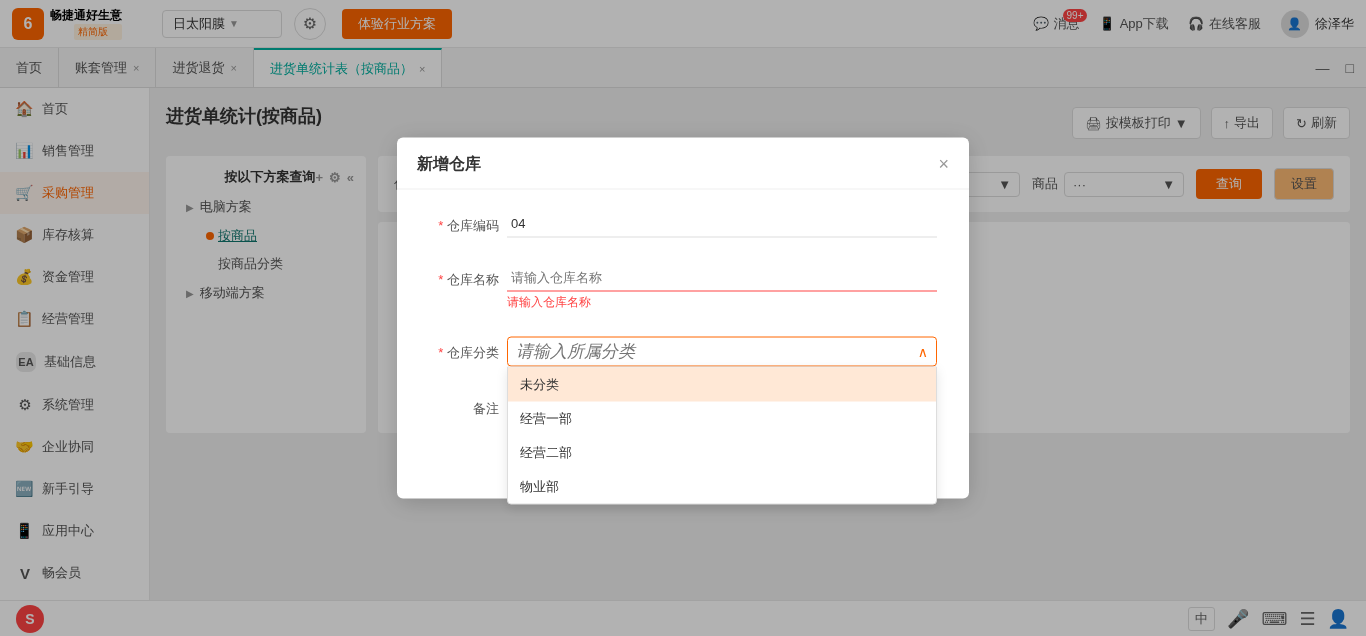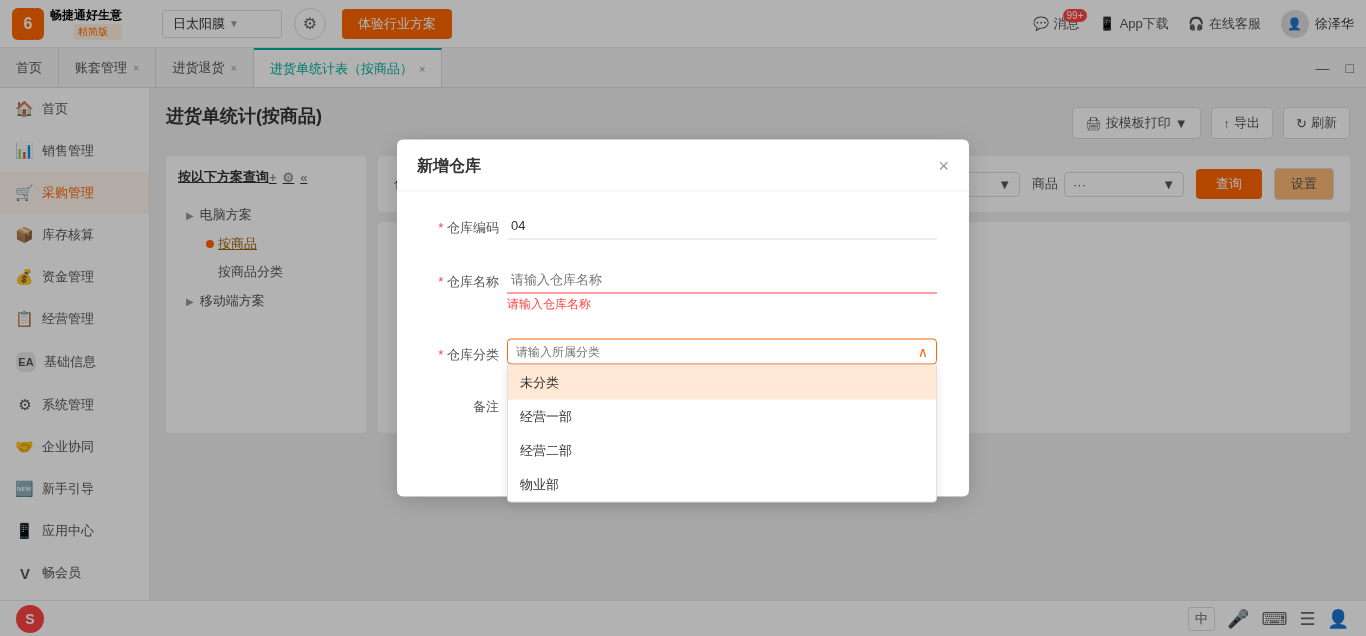--- a/index.html
+++ b/index.html
@@ -143,8 +143,8 @@
       font-size: 13px;
     }
     .panel-header {
-      display: flex; align-items: center; justify-content: flex-start;
-      margin-bottom: 14px; color: #333; font-weight: bold; text-decoration: underline;
+      display: flex; align-items: center; justify-content: flex-end;
+      margin-bottom: 6px; color: #333; font-weight: bold;
     }
     .panel-header-actions { display: flex; gap: 6px; color: #999; }
     .tree-item { padding: 6px 8px; cursor: pointer; color: #555; display: flex; align-items: center; gap: 6px; }

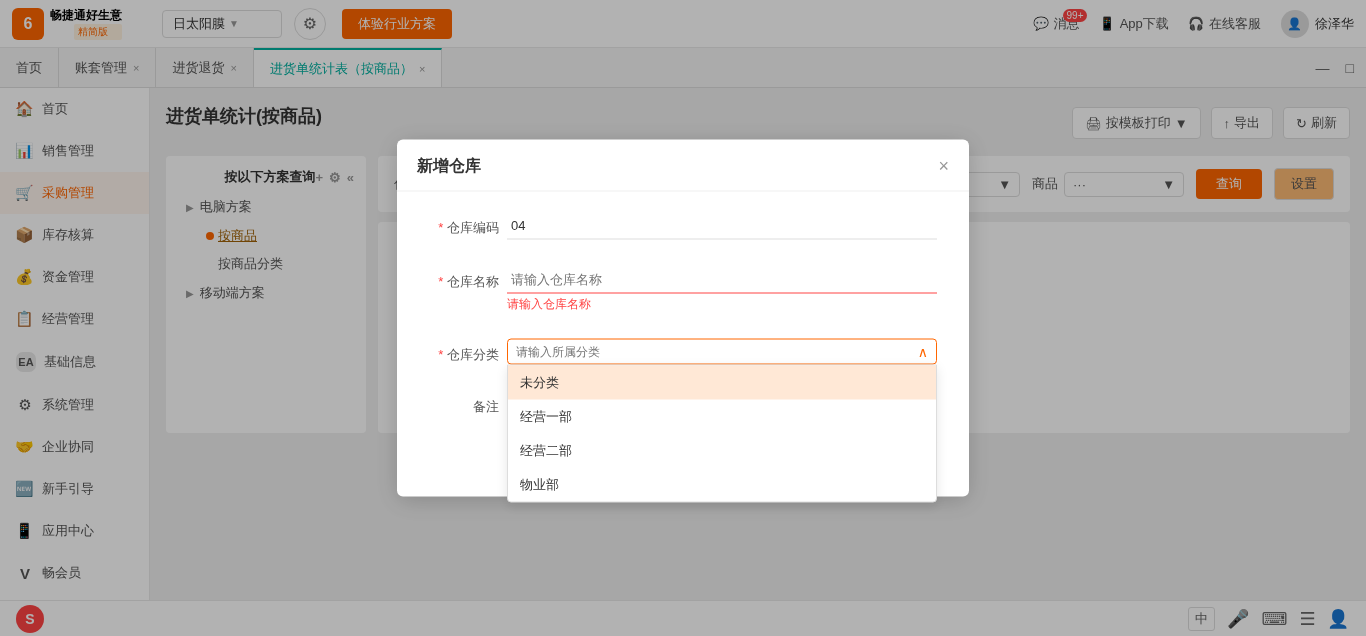--- a/index.html
+++ b/index.html
@@ -151,7 +151,7 @@
     .tree-item .arrow { font-size: 10px; color: #999; }
     .tree-sub { padding-left: 20px; }
     .tree-sub-item { padding: 5px 8px; cursor: pointer; color: #555; display: flex; align-items: center; gap: 4px; }
-    .tree-sub-item.active { color: #a16207; text-decoration: underline; }
+    .tree-sub-item.active { color: #0f766e; text-decoration: underline; }
     .orange-dot { width: 8px; height: 8px; background: #ff6600; border-radius: 50%; display: inline-block; }
 
     

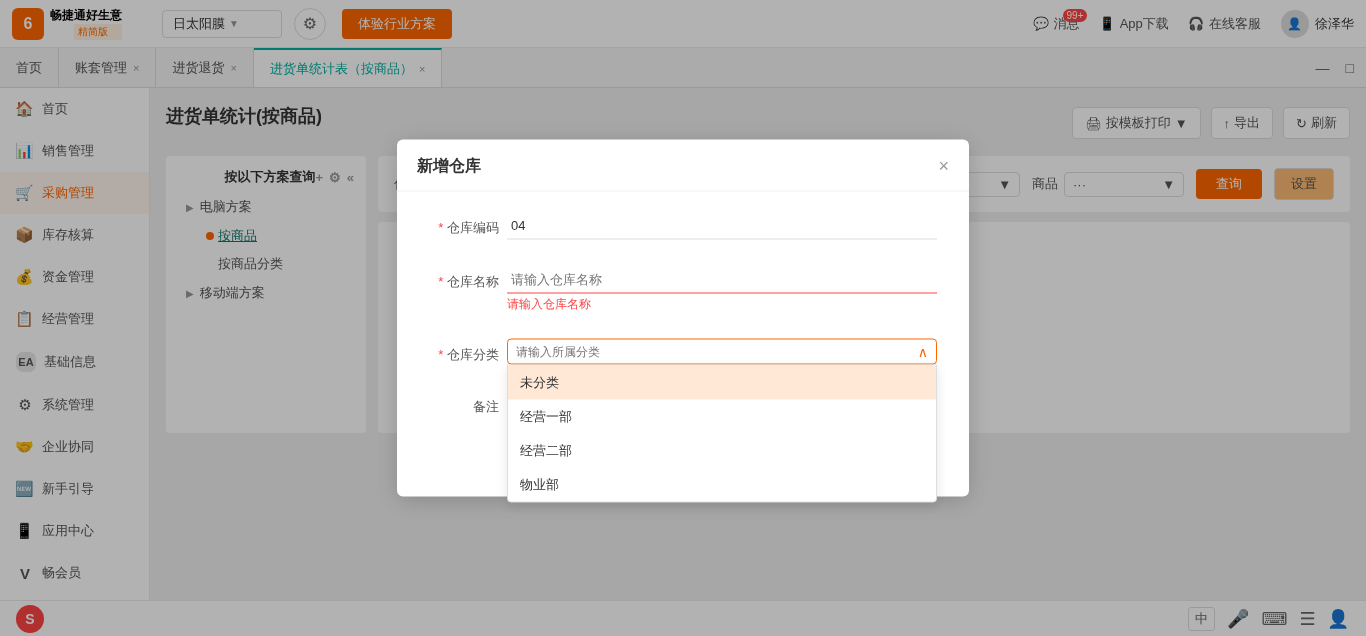--- a/index.html
+++ b/index.html
@@ -223,7 +223,7 @@
       padding: 4px 8px;
     }
     .category-input {
-      flex: 1; border: none; outline: none; font-size: 12px; color: #1d4ed8;
+      flex: 1; border: none; outline: none; font-size: 17px; color: #1d4ed8; font-style: italic;
     }
     .category-toggle { color: #ff6600; cursor: pointer; font-size: 14px; }
 

